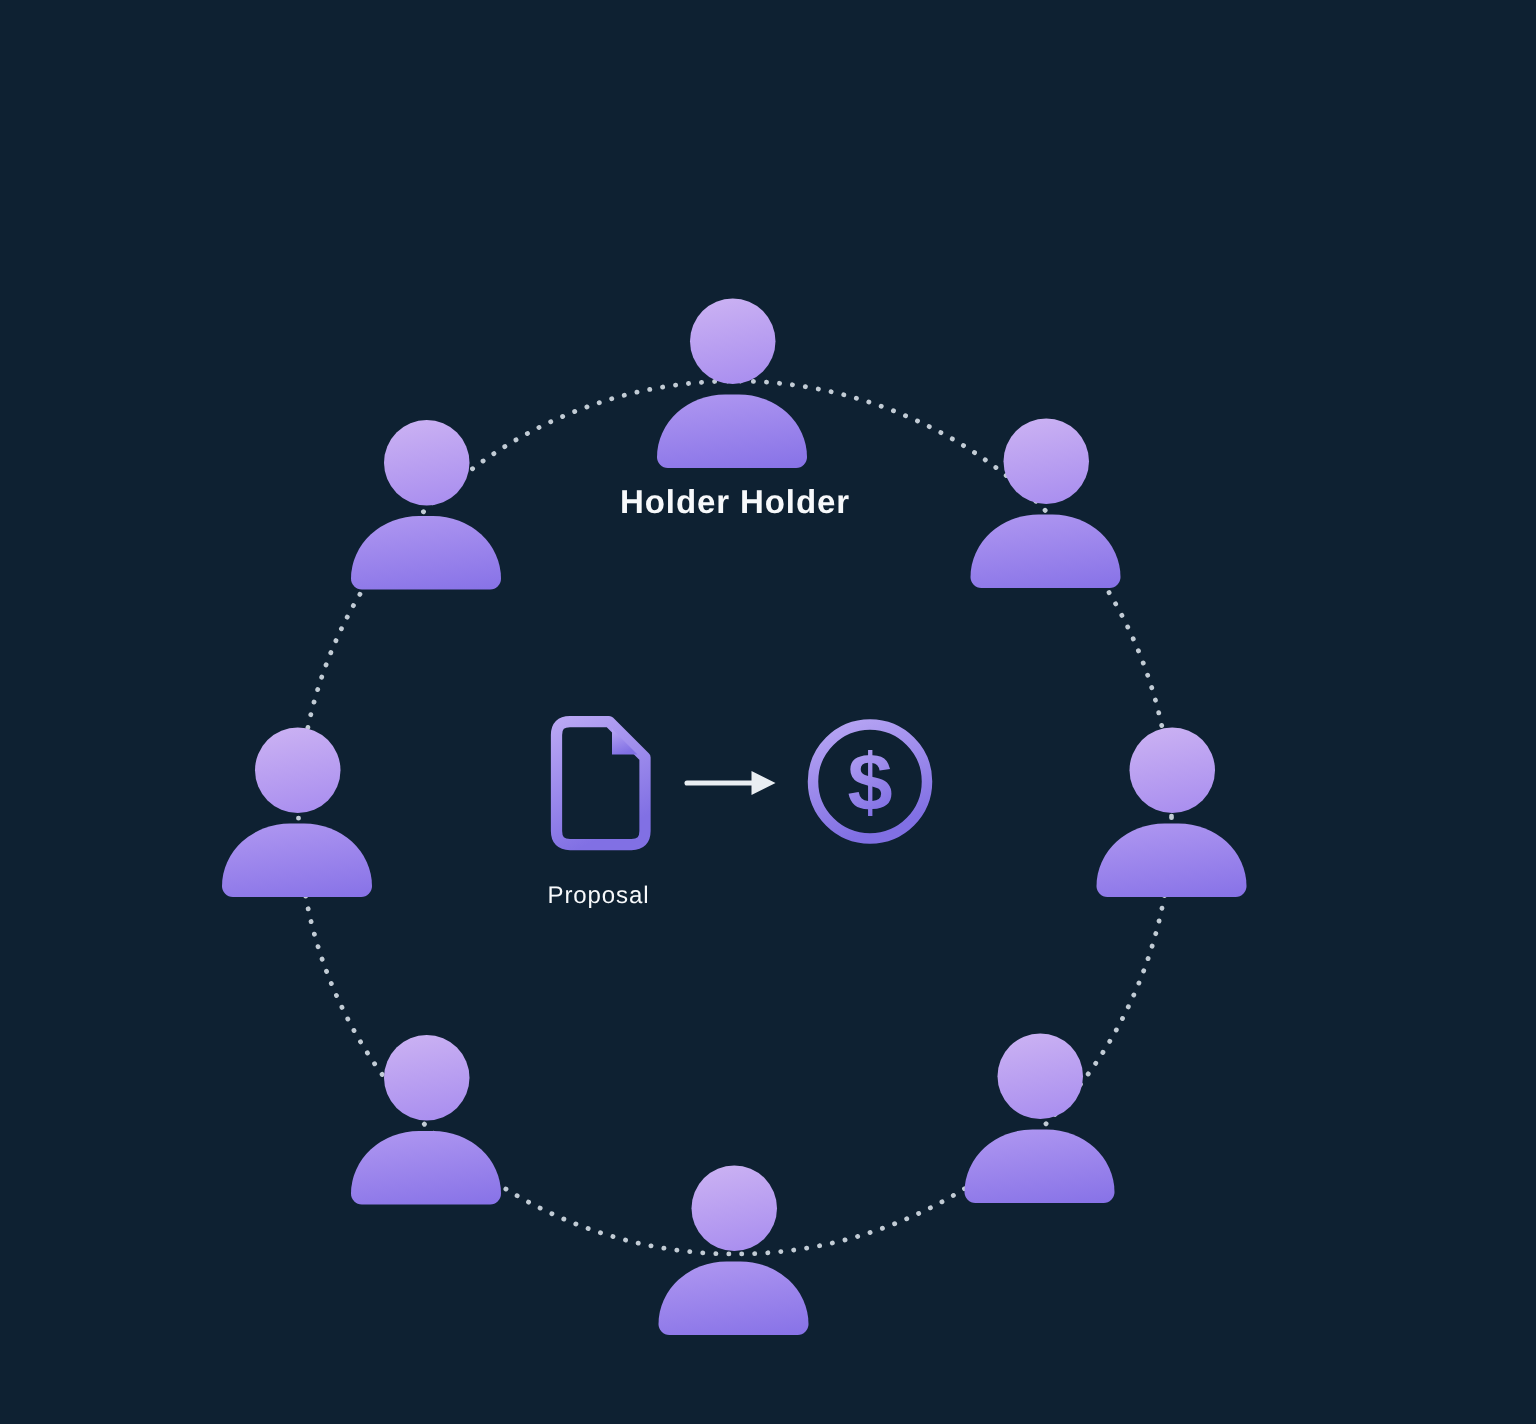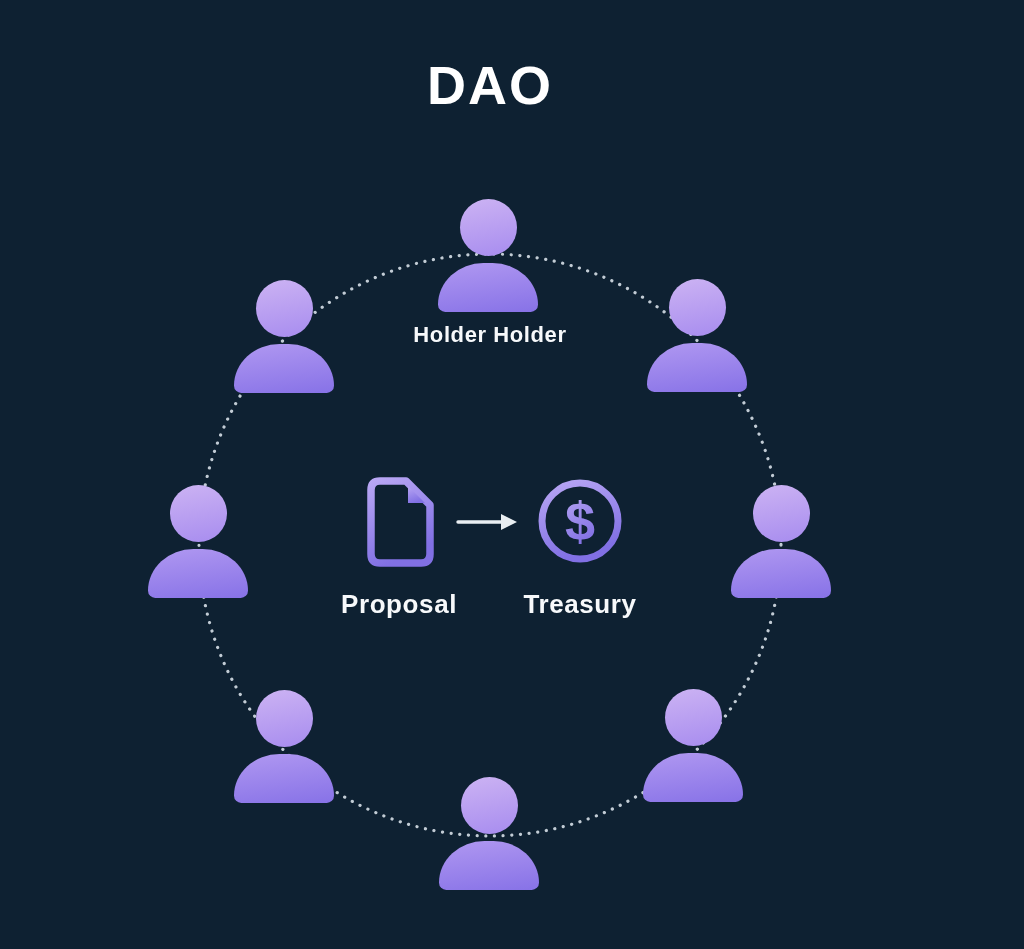--- a/index.html
+++ b/index.html
@@ -60,7 +60,6 @@
 
 <div class="stage">
 
-  <div class="page-title">DAO</div>
 
   <svg class="circle-layer" width="1024" height="949">
     <circle cx="490" cy="545" r="291" fill="none" stroke="#ccd6de" stroke-width="3.2" stroke-linecap="round" stroke-dasharray="0.1 8.6" opacity="0.95"></circle>

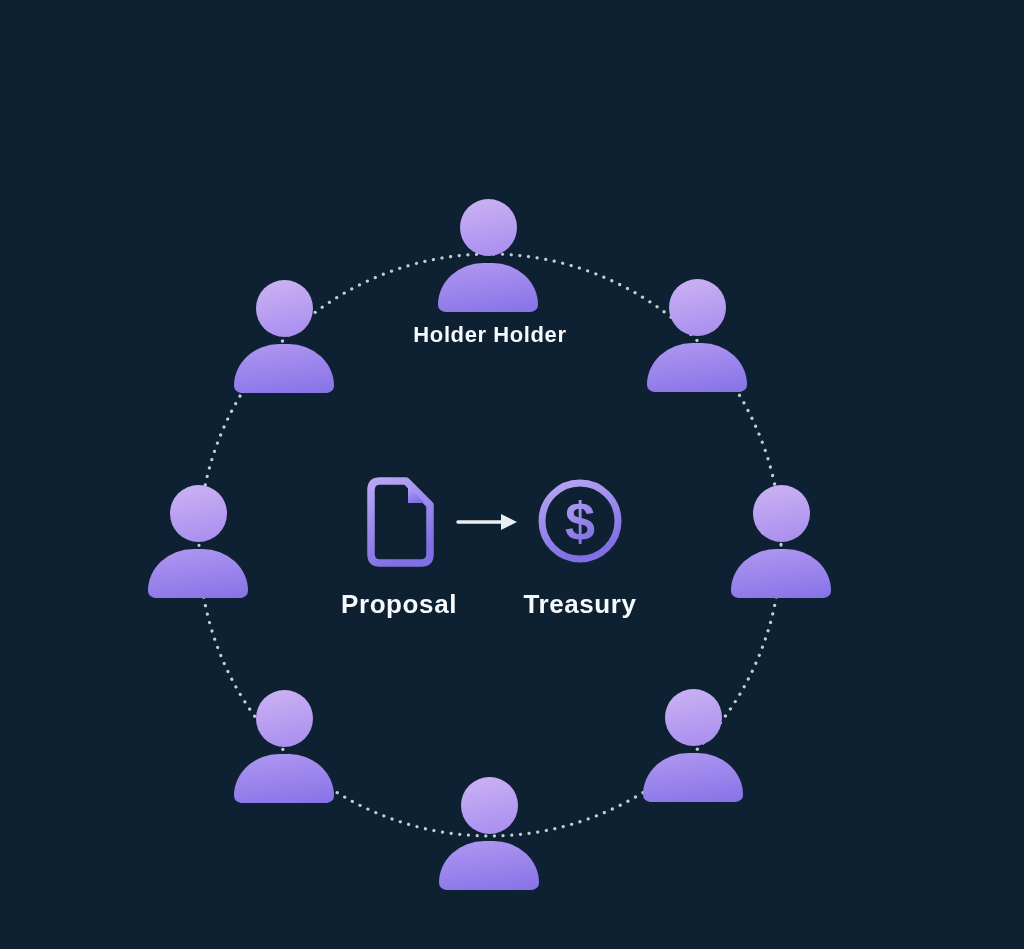--- a/index.html
+++ b/index.html
@@ -50,7 +50,7 @@
 
   .center-label{
     position:absolute;top:589px;width:160px;text-align:center;
-    color:#f7f9fb;font-size:26px;font-weight:bold;letter-spacing:.6px;
+    color:#f7f9fb;font-size:16px;font-weight:normal;letter-spacing:.6px;
   }
   .label-proposal{left:319px;}
   .label-treasury{left:500px;}

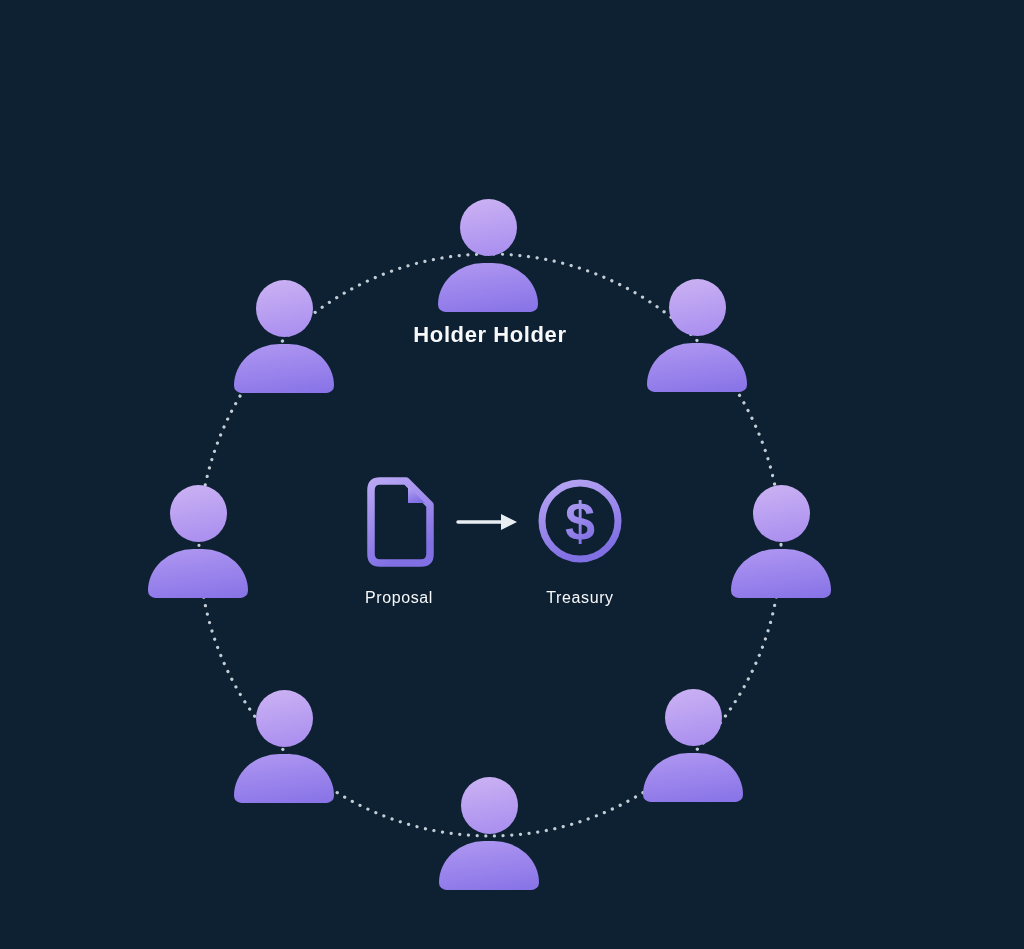--- a/index.html
+++ b/index.html
@@ -128,7 +128,6 @@
   </svg>
 
   <div class="center-label label-proposal">Proposal</div>
-  <div class="center-label label-treasury">Treasury</div>
 
 </div>
 

